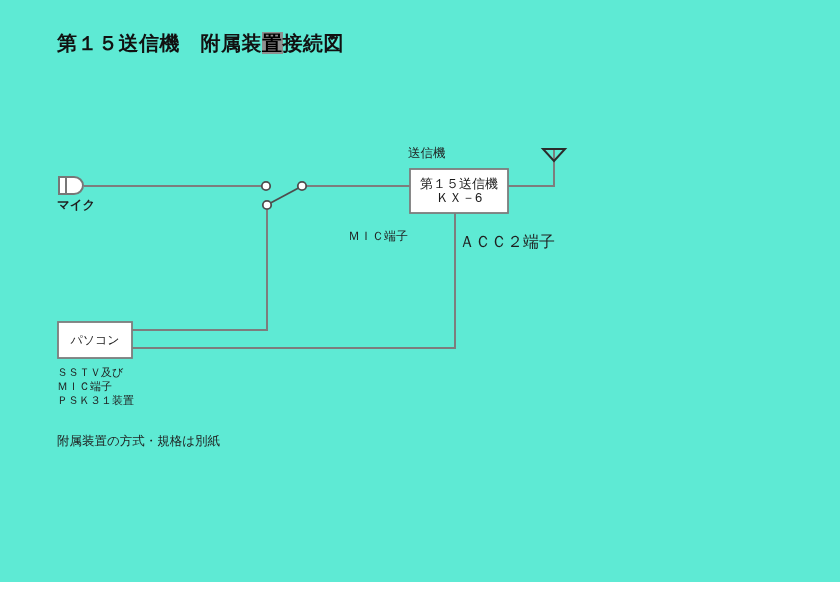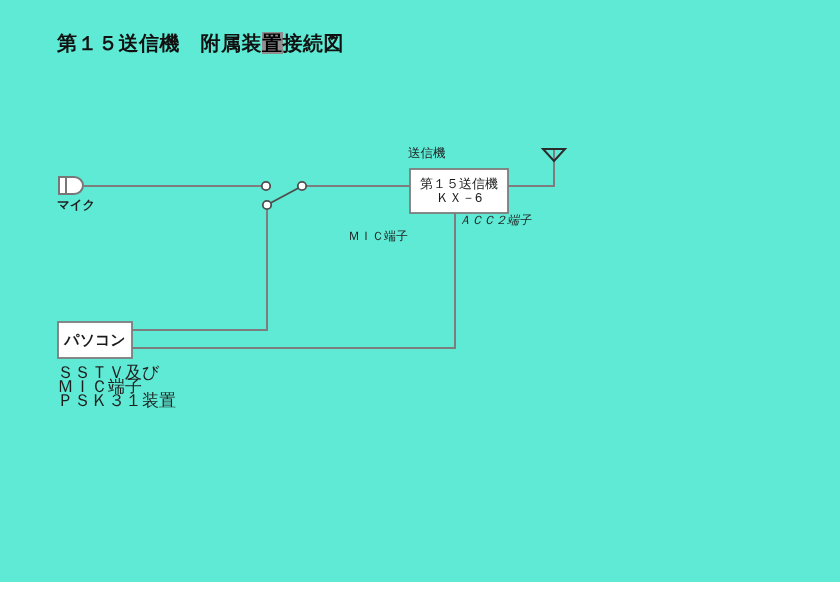--- a/index.html
+++ b/index.html
@@ -39,7 +39,7 @@
   .mic-label     { left: 57px;  top: 197px; font-weight: bold; }
   .tx-caption    { left: 408px; top: 145px; }
   .mic-terminal  { left: 330px; top: 188px; width: 78px; font-size: 12px; margin-top: 40px; }
-  .acc2-terminal { left: 459px; top: 212px; font-size: 12px; font-style: italic; }
+  .acc2-terminal { left: 459px; top: 232px; font-size: 16px; }
   .tx-box-text {
     left: 410px; top: 169px; width: 98px; height: 44px;
     display: flex; flex-direction: column;

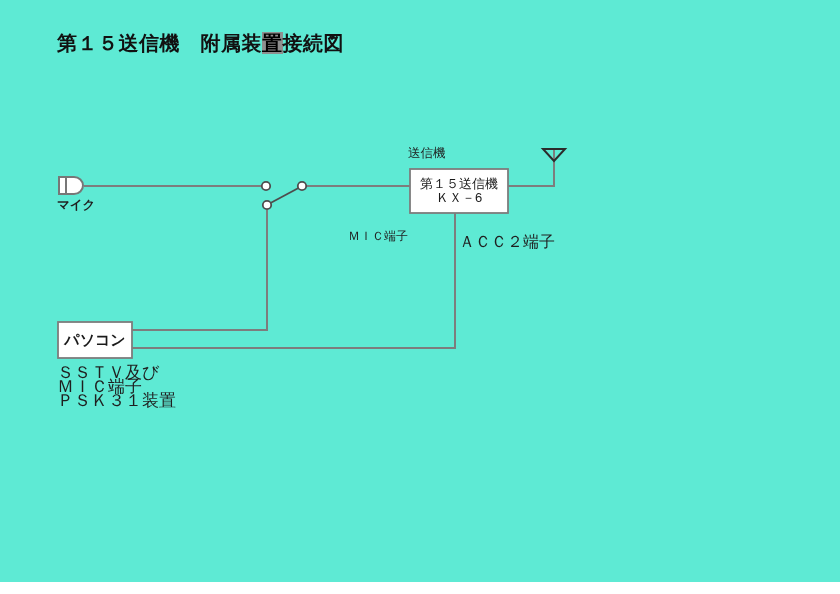--- a/index.html
+++ b/index.html
@@ -50,9 +50,8 @@
   .pc-box-text {
     left: 58px; top: 322px; width: 74px; height: 36px;
     display: flex; align-items: center; justify-content: center;
-    font-size: 15px;
+    font-size: 12px;
     color: #1a1a1a;
-    font-weight: bold;
   }
   .pc-devices {
     left: 57px; top: 366px;

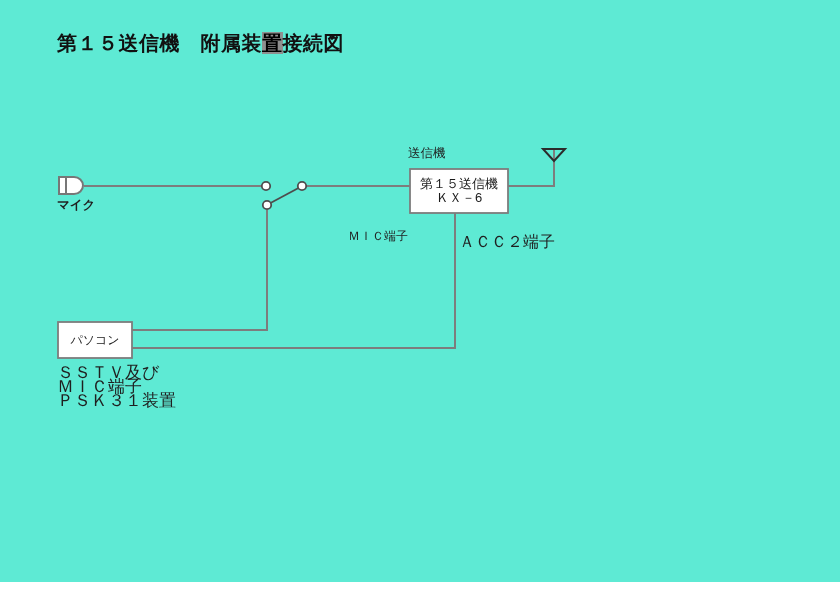--- a/index.html
+++ b/index.html
@@ -55,7 +55,7 @@
   }
   .pc-devices {
     left: 57px; top: 366px;
-    font-size: 17px; line-height: 13.8px;
+    font-size: 11px; line-height: 13.8px;
     color: #1f1f1f;
   }
   .footnote { left: 57px; top: 433px; font-size: 12.5px; color: #1f1f1f; }

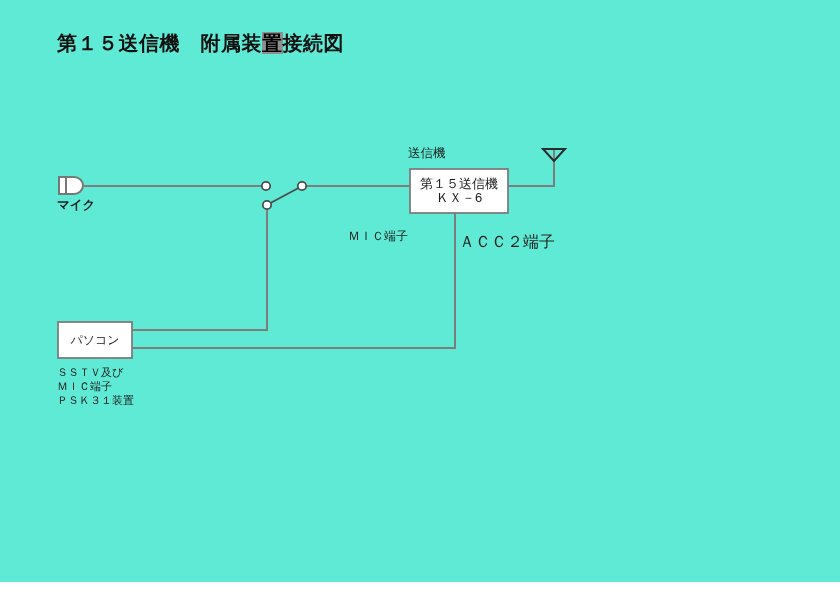--- a/index.html
+++ b/index.html
@@ -141,6 +141,7 @@
     <div>ＰＳＫ３１装置</div>
   </div>
 
+  <div class="abs label footnote">附属装置の方式・規格は別紙</div>
 
 </div>
 

